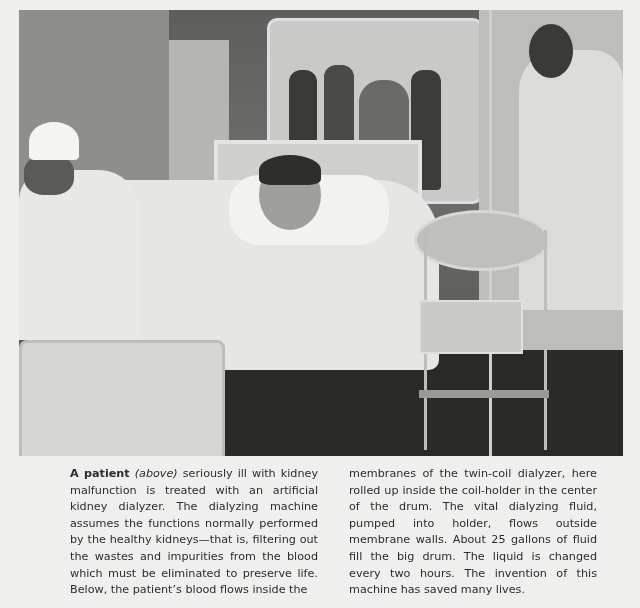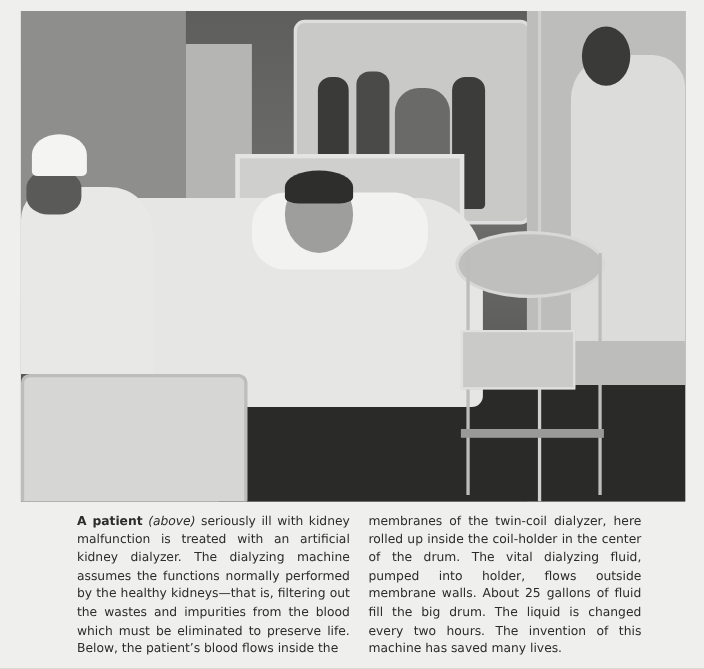--- a/index.html
+++ b/index.html
@@ -51,7 +51,7 @@
   .caption { position:absolute; top:466px; font-size:11.2px; line-height:16.6px; color:#2c2c2c; text-align:justify; }
   .caption p { margin:0; }
   .col-left { left:70px; width:248px; }
-  .col-right { left:335px; width:248px; }
+  .col-right { left:349px; width:248px; }
   .lead { font-weight:bold; }
   .italic { font-style:italic; }
 </style>

